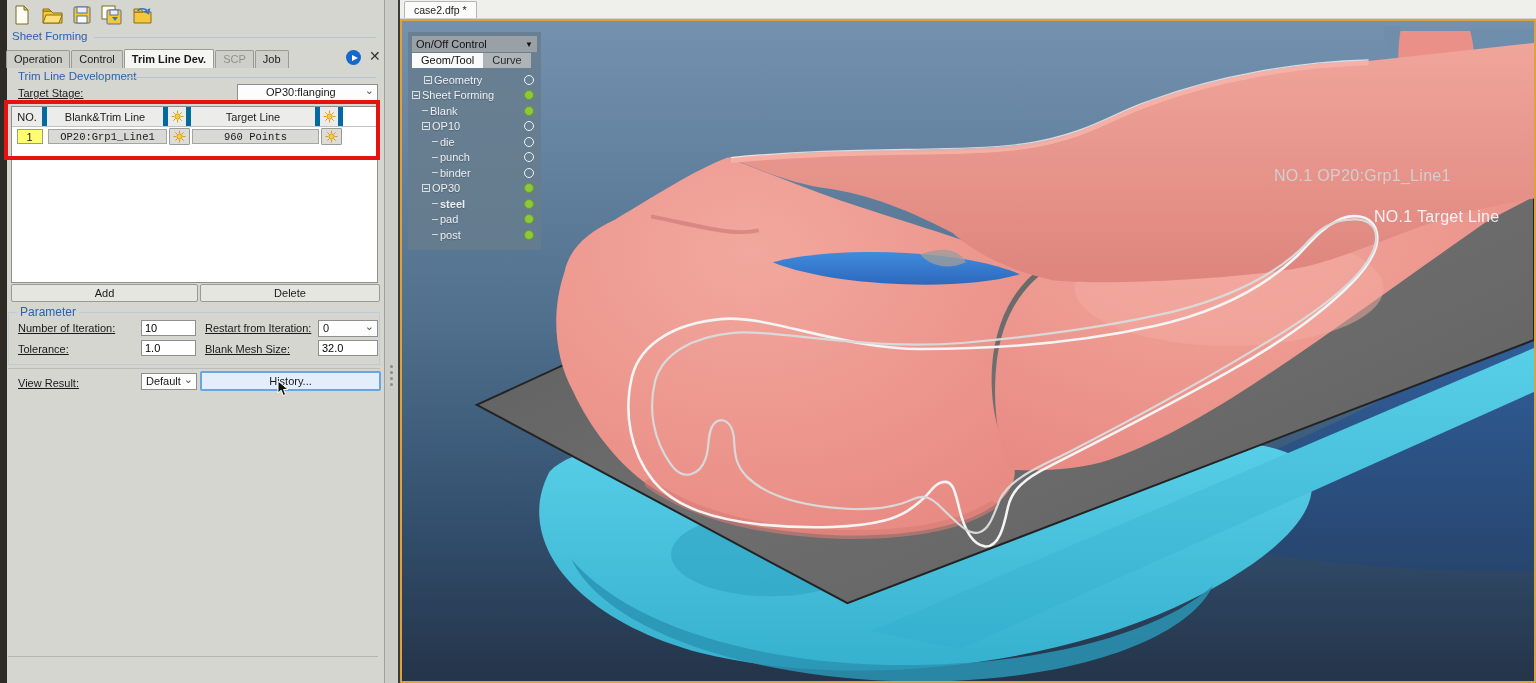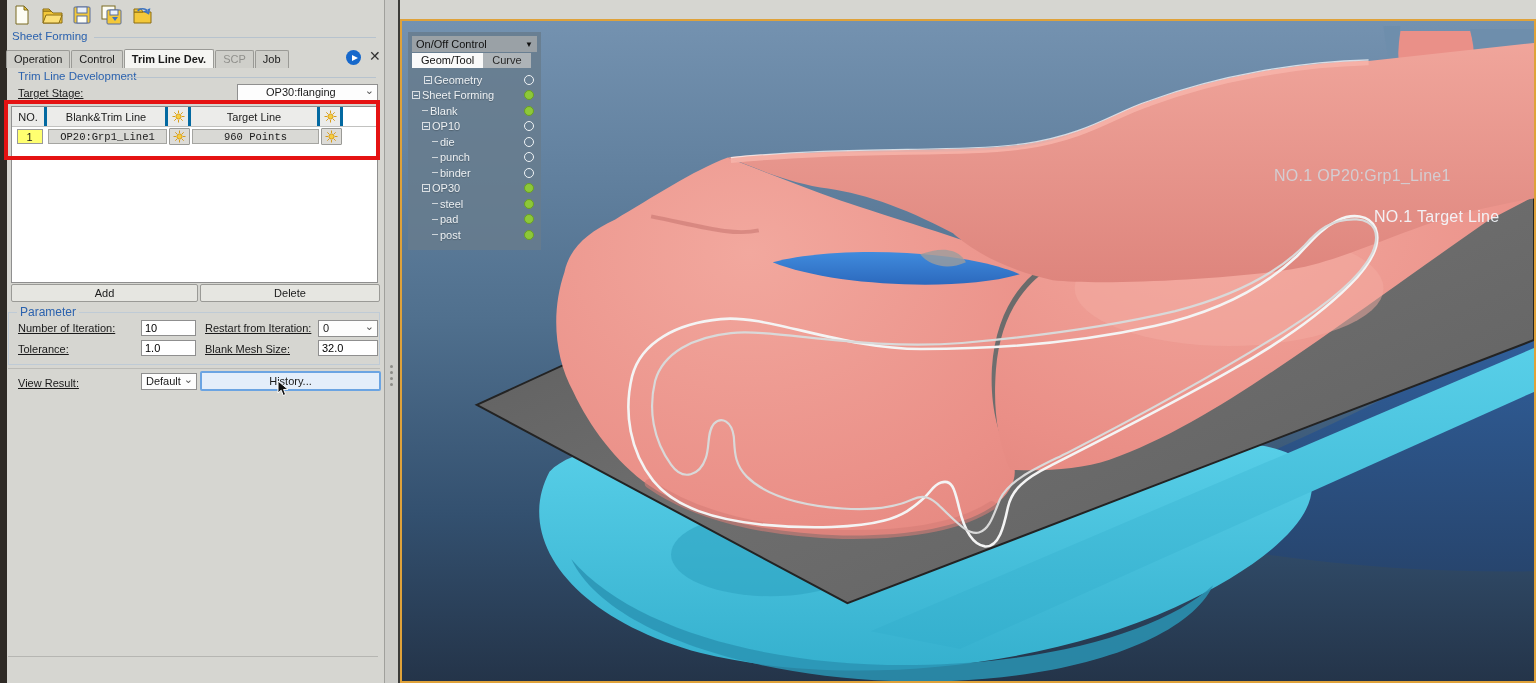--- a/index.html
+++ b/index.html
@@ -309,6 +309,9 @@
   <div class="dark-col"></div>
 
   <main id="viewport">
+    <div class="doc-tabbar">
+      <span class="doc-tab">case2.dfp *</span>
+    </div>
 
     <div class="canvas">
       <svg class="scene" viewBox="0 0 1136 662" preserveAspectRatio="none">

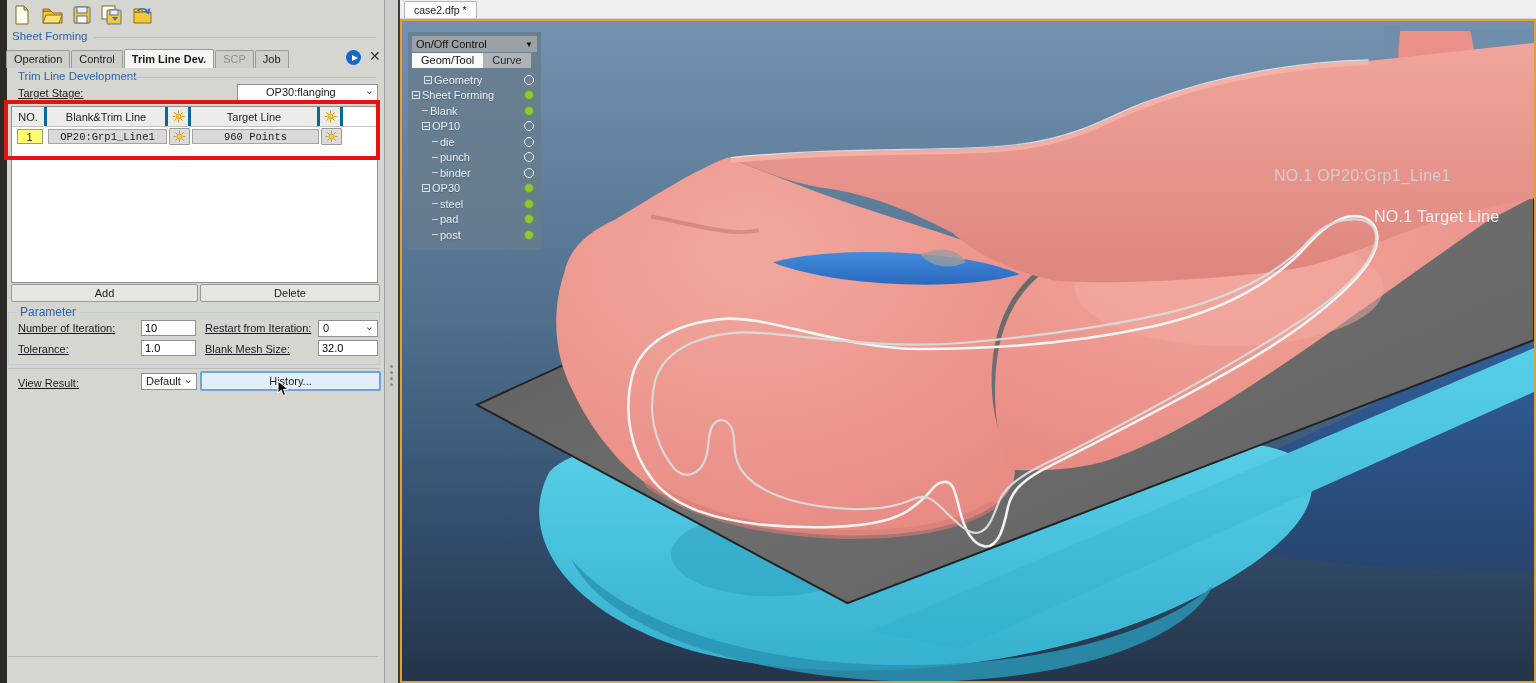--- a/index.html
+++ b/index.html
@@ -35,7 +35,7 @@
                 background:#ffffff; border:1px solid #8f8f8f; }
   .grid-row { display:grid; grid-template-columns:35px 121px 23px 129px 23px 1fr; }
   .thead { background:#ececea; height:20px; border-bottom:1px solid #c2c2c0; }
-  .thead > div { border-right:3px solid #0369a1; display:flex; align-items:center; justify-content:center; }
+  .thead > div { border-right:5px solid #0369a1; display:flex; align-items:center; justify-content:center; }
   .thead > div:last-child { border-right:none; background:#fff; }
   .trow { height:19px; }
   .trow > div { display:flex; align-items:center; justify-content:center; padding:1px; }

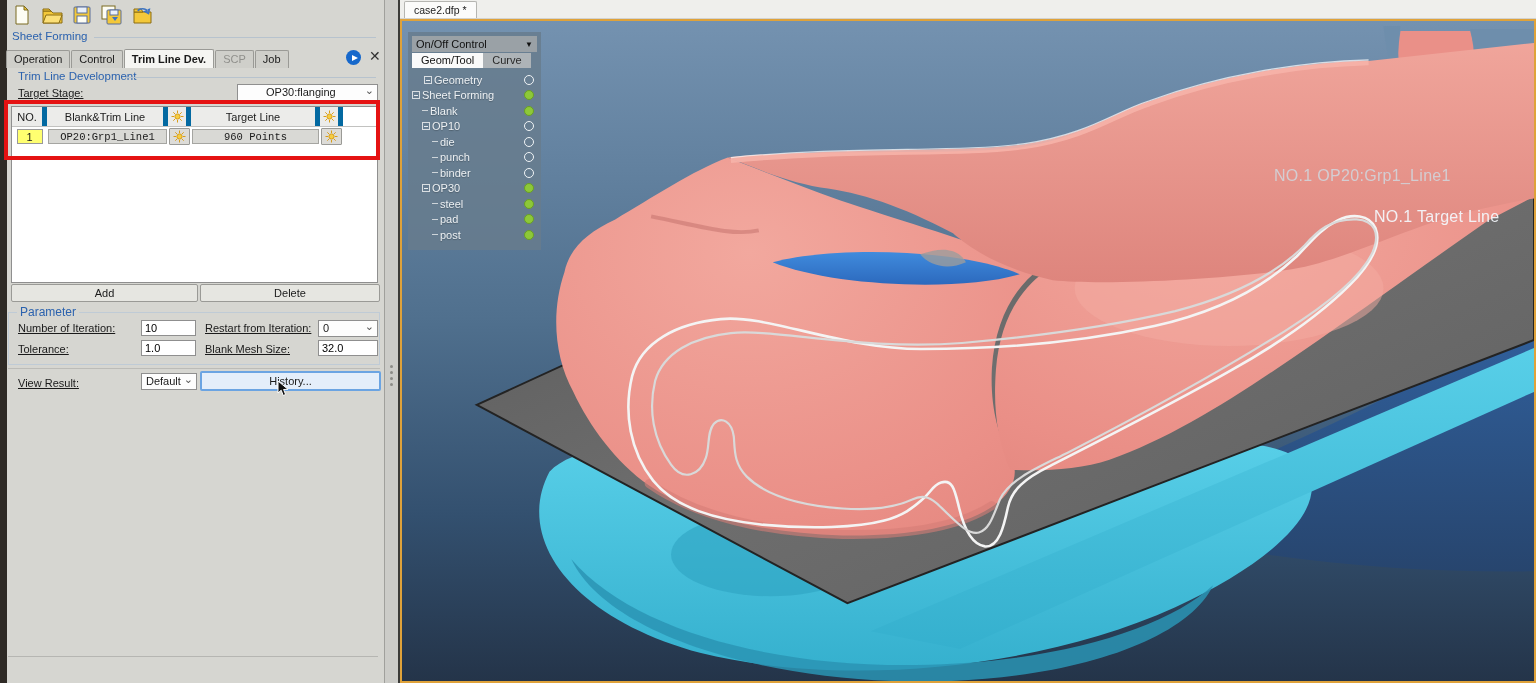--- a/index.html
+++ b/index.html
@@ -439,7 +439,7 @@
               <span>OP30</span>
               <span class="dot on"></span>
             </div>
-            <div class="tree-row" style="padding-left: 24px;">
+            <div class="tree-row" style="padding-left: 24px; font-weight: bold;">
               <span class="tick"></span>
               <span>steel</span>
               <span class="dot on"></span>

